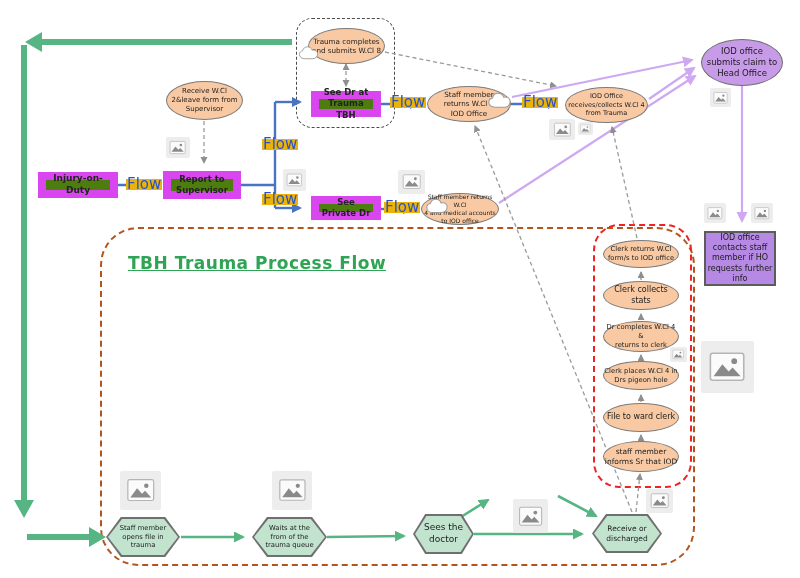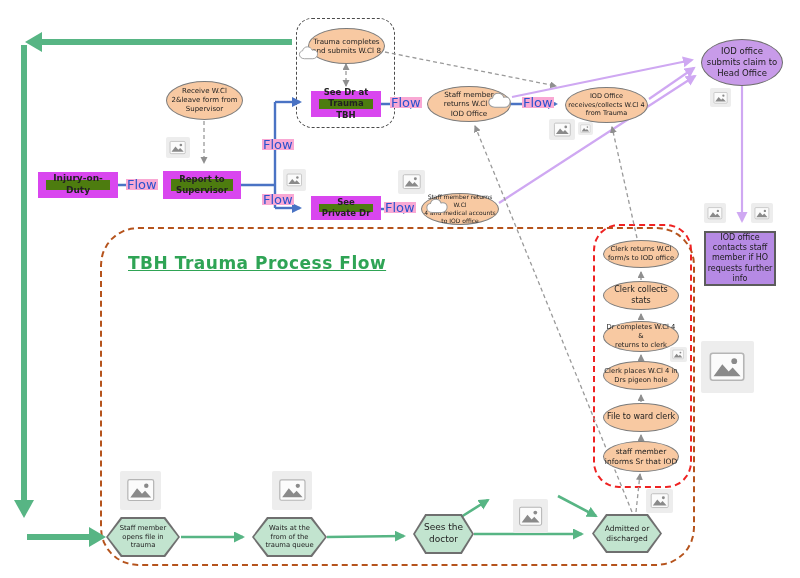--- a/index.html
+++ b/index.html
@@ -37,7 +37,7 @@
          font-weight:bold;text-decoration:underline;letter-spacing:.5px;}
 
   
-  .flow{position:absolute;z-index:4;color:#2b52cc;font-size:13px;background:#f9a8d4;padding:0 1px;line-height:11px;}
+  .flow{position:absolute;z-index:4;color:#2b52cc;font-size:15px;background:#eab308;padding:0 1px;line-height:11px;}
 
   
   .ph{position:absolute;background:#ededed;border-radius:2px;display:flex;

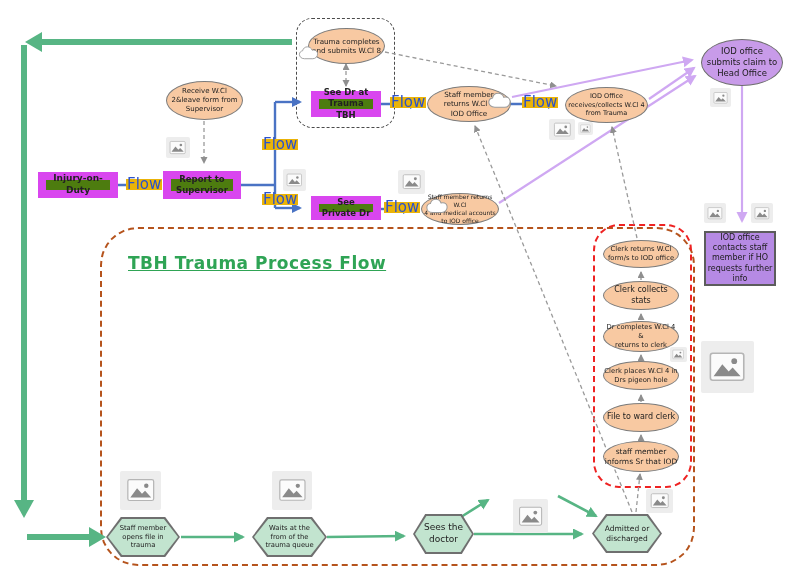--- a/index.html
+++ b/index.html
@@ -189,7 +189,7 @@
   <div class="hex" style="left:592px;top:514px;width:70px;height:39px;">
     <div class="hex-border"></div>
     <div class="hex-fill"></div>
-    <div class="label" style="font-size:7.5px;">Admitted or
+    <div class="label" style="font-size:7.5px;">Receive or
 discharged</div>
   </div>
 

